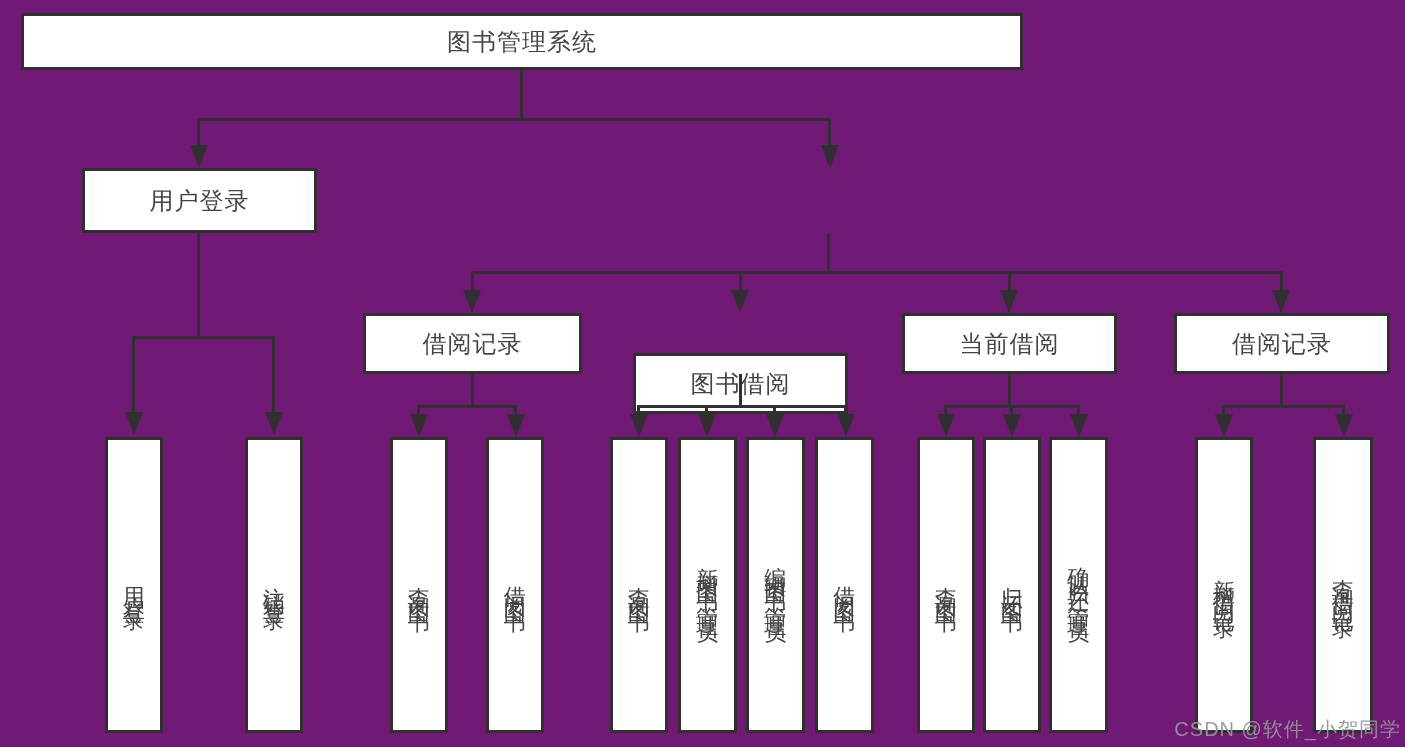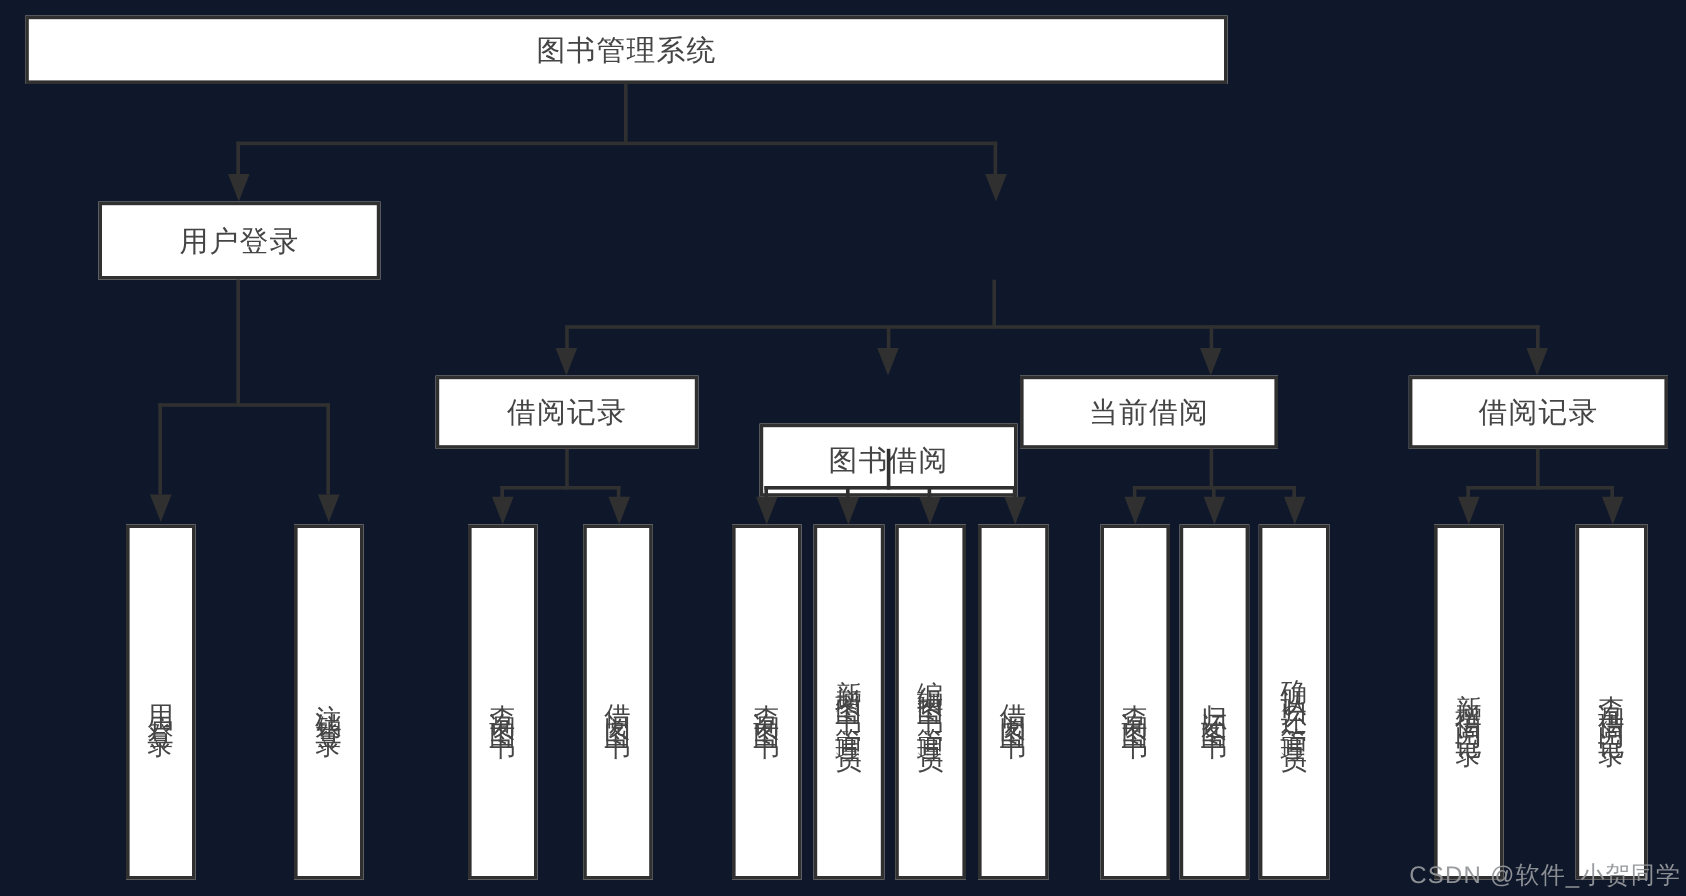--- a/index.html
+++ b/index.html
@@ -6,7 +6,7 @@
   #canvas{
     position:relative;
     width:1405px;height:747px;
-    background:#0f172a;
+    background:#701a75;
     font-family:"Liberation Sans","DejaVu Sans",sans-serif;
     overflow:hidden;
     text-align:center;

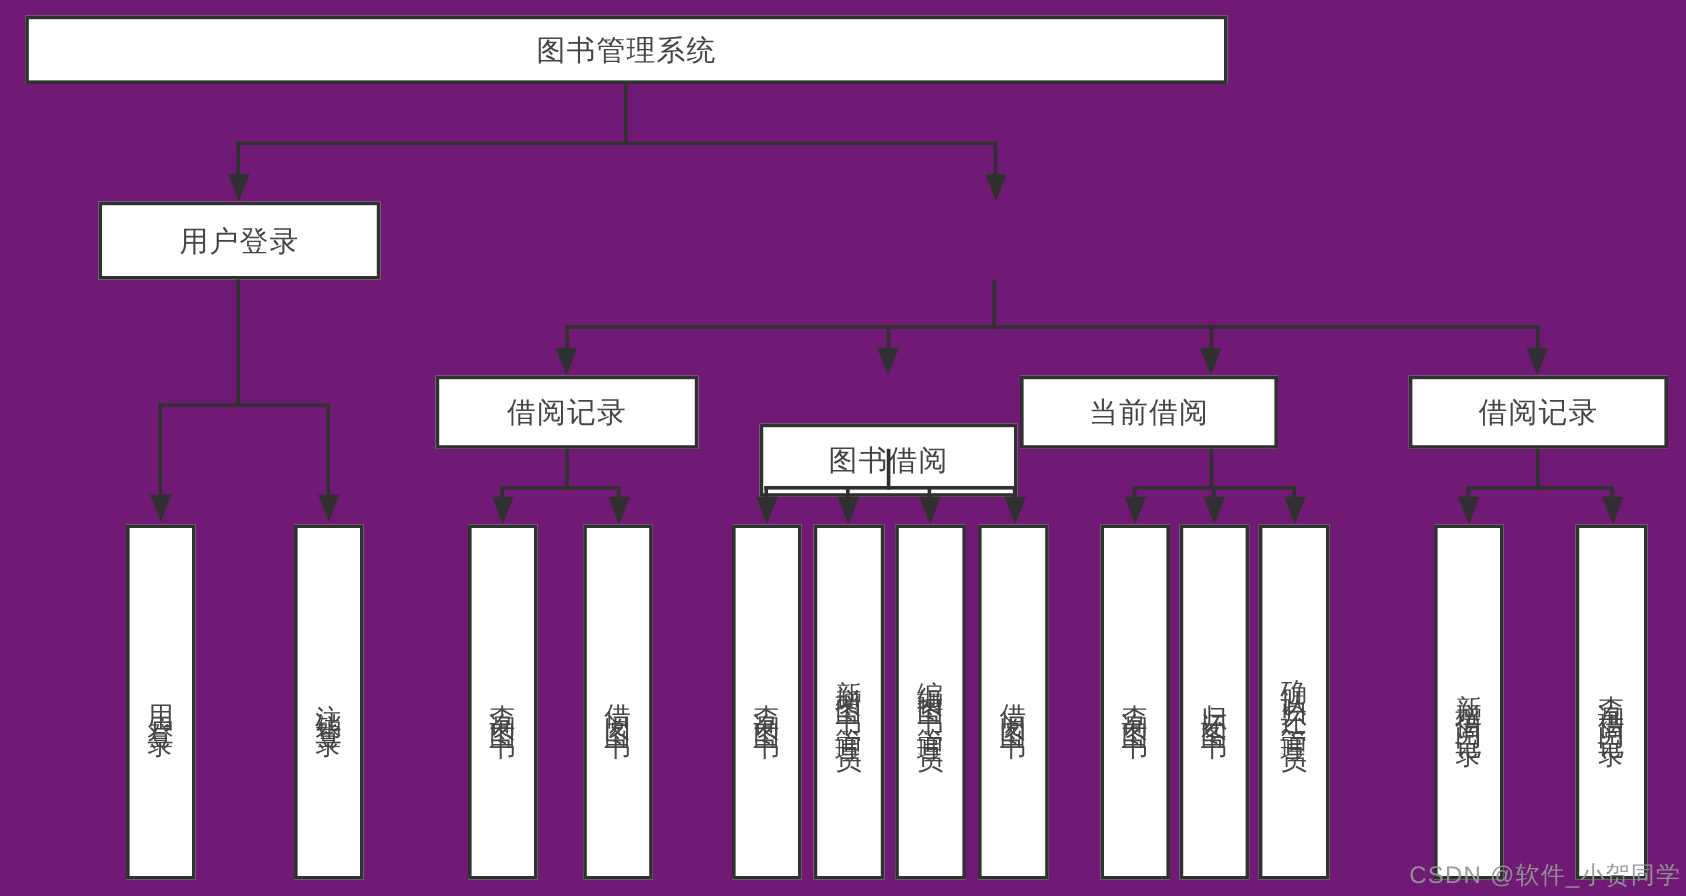--- a/index.html
+++ b/index.html
@@ -87,7 +87,7 @@
 
   <div class="box" style="left:363px;top:313px;width:219px;height:61px;">借阅记录</div>
   <div class="box" style="left:633px;top:313px;width:215px;height:61px;margin-top:40px;">图书借阅</div>
-  <div class="box" style="left:850px;top:313px;width:215px;height:61px;">当前借阅</div>
+  <div class="box" style="left:902px;top:313px;width:215px;height:61px;">当前借阅</div>
   <div class="box" style="left:1174px;top:313px;width:216px;height:61px;">借阅记录</div>
 
   <i class="ln" style="left:471px;top:374px;width:3px;height:34px;"></i>

